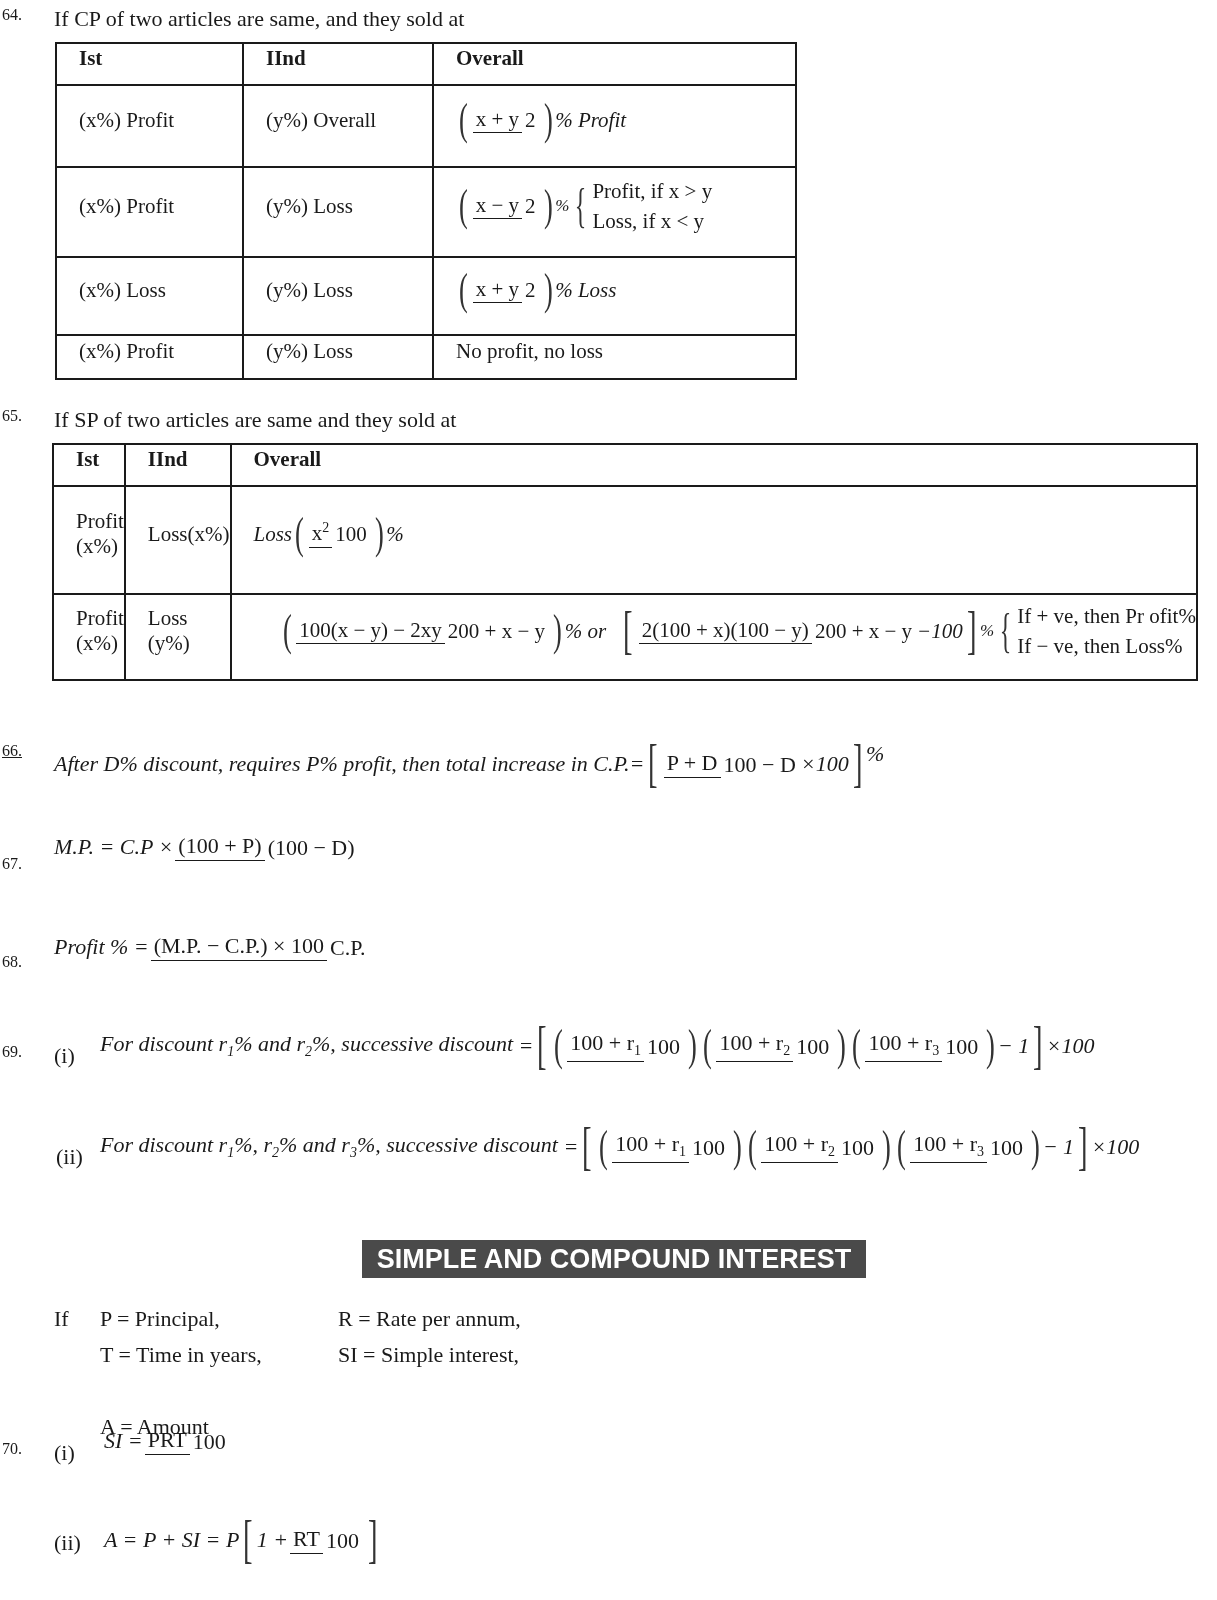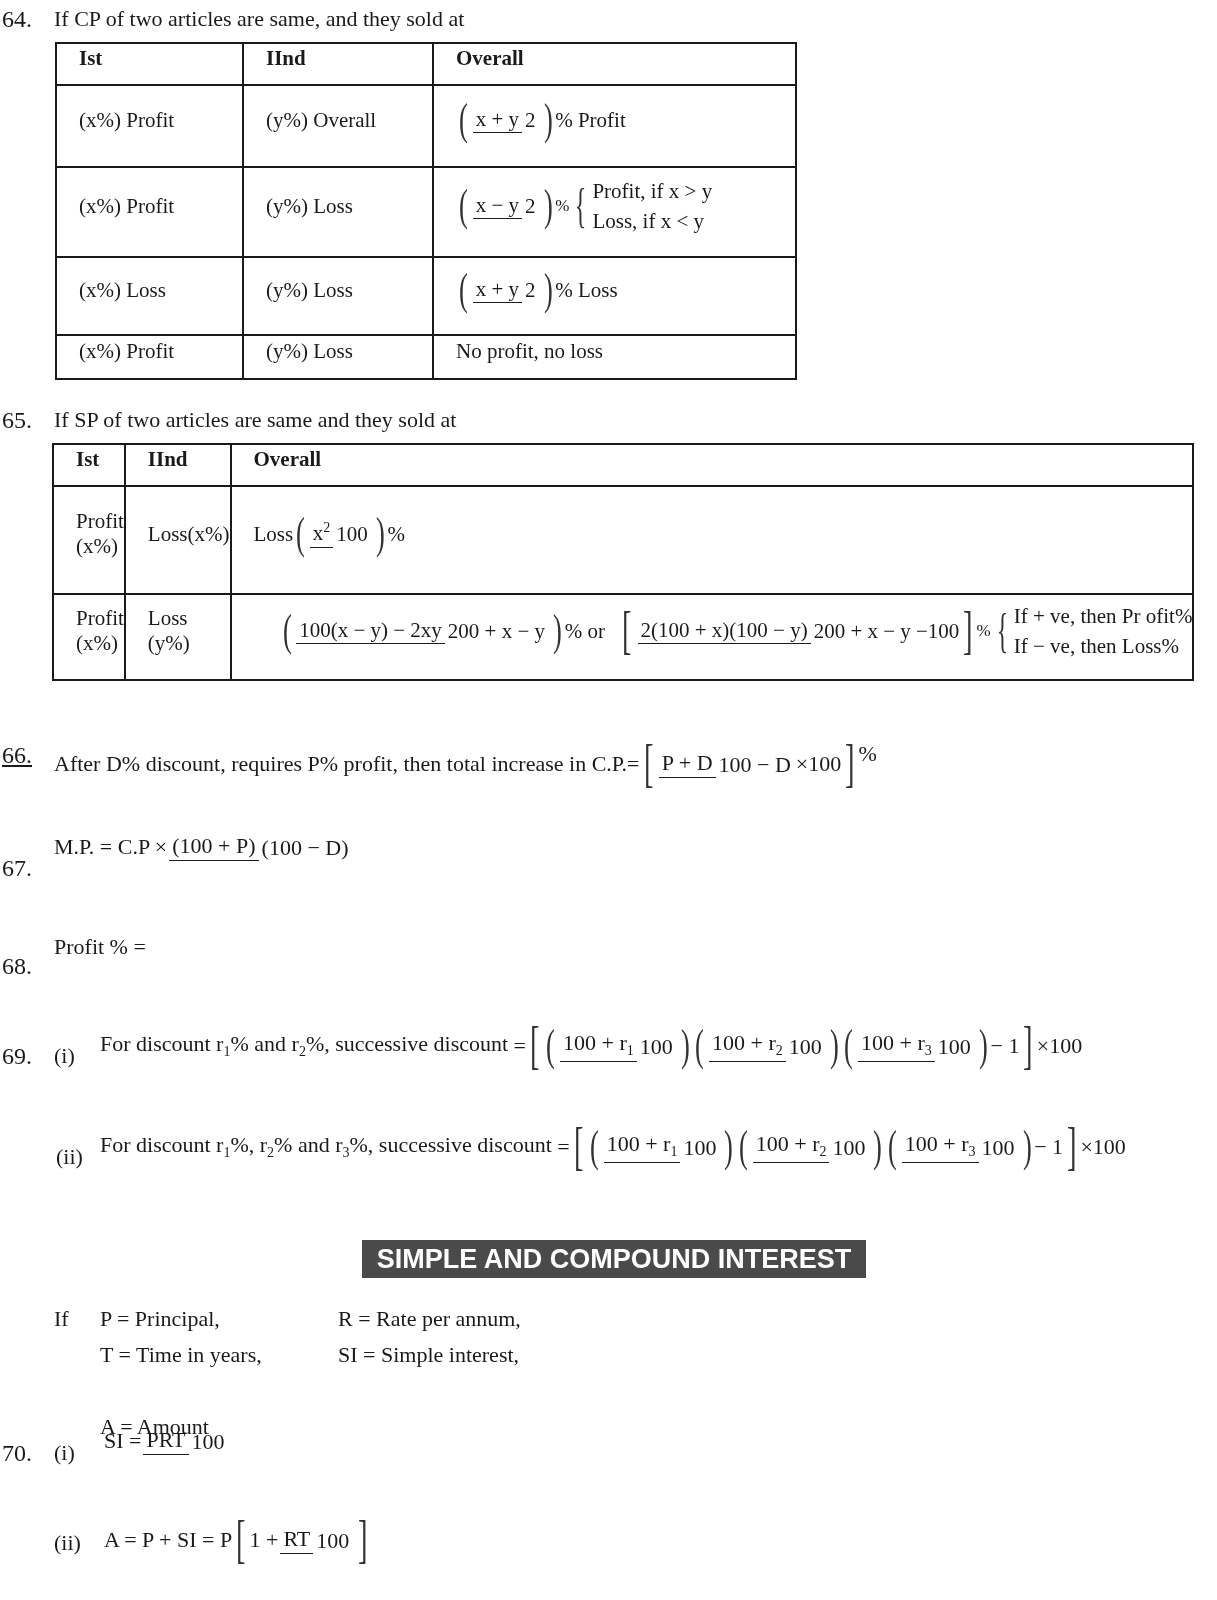--- a/index.html
+++ b/index.html
@@ -8,7 +8,7 @@
     font-family: "Liberation Serif", "DejaVu Serif", serif;
     color: #1a1a1a; font-size: 22px;
   }
-  .num { position: absolute; left: 2px; font-size: 24px; }
+  .num { position: absolute; left: 2px; font-size: 16px; }
   .line { position: absolute; white-space: nowrap; font-size: 22px; }
   table.t { position: absolute; border-collapse: collapse; }
   table.t td { border: 2px solid #1a1a1a; padding: 0 0 12px 22px; vertical-align: middle; font-size: 21px; }

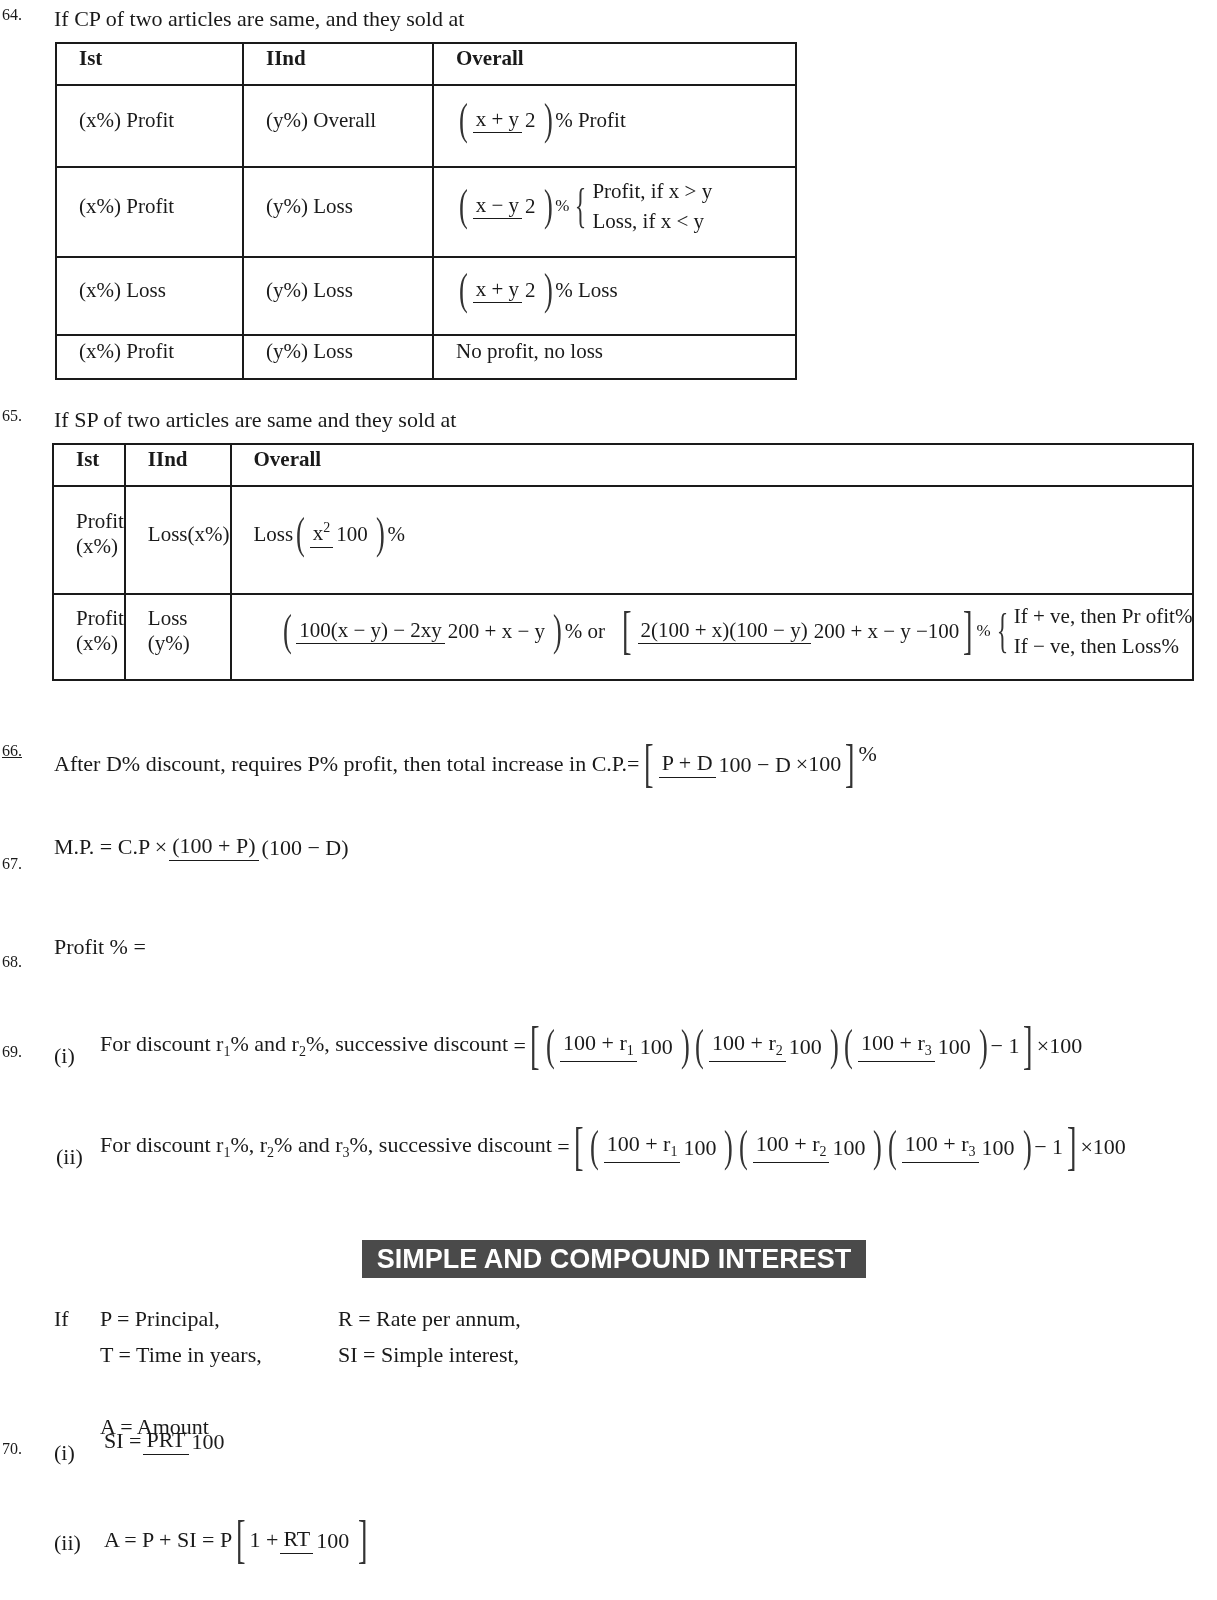--- a/index.html
+++ b/index.html
@@ -20,7 +20,7 @@
   .brack { font-size: 52px; font-weight: 100; vertical-align: middle; line-height: 1; transform: scaleX(0.55); display: inline-block; color: #333; }
   .brace { font-size: 48px; font-weight: 100; vertical-align: middle; line-height: 1; transform: scaleX(0.5); display: inline-block; color: #333; }
   .cases { display: inline-flex; flex-direction: column; vertical-align: middle; line-height: 1.45; }
-  .mid { vertical-align: middle; display: inline-block; }
+  .mid { vertical-align: middle; display: inline-block; font-style: italic; }
   sub { font-size: 14px; }
   sup { font-size: 14px; }
   .banner {

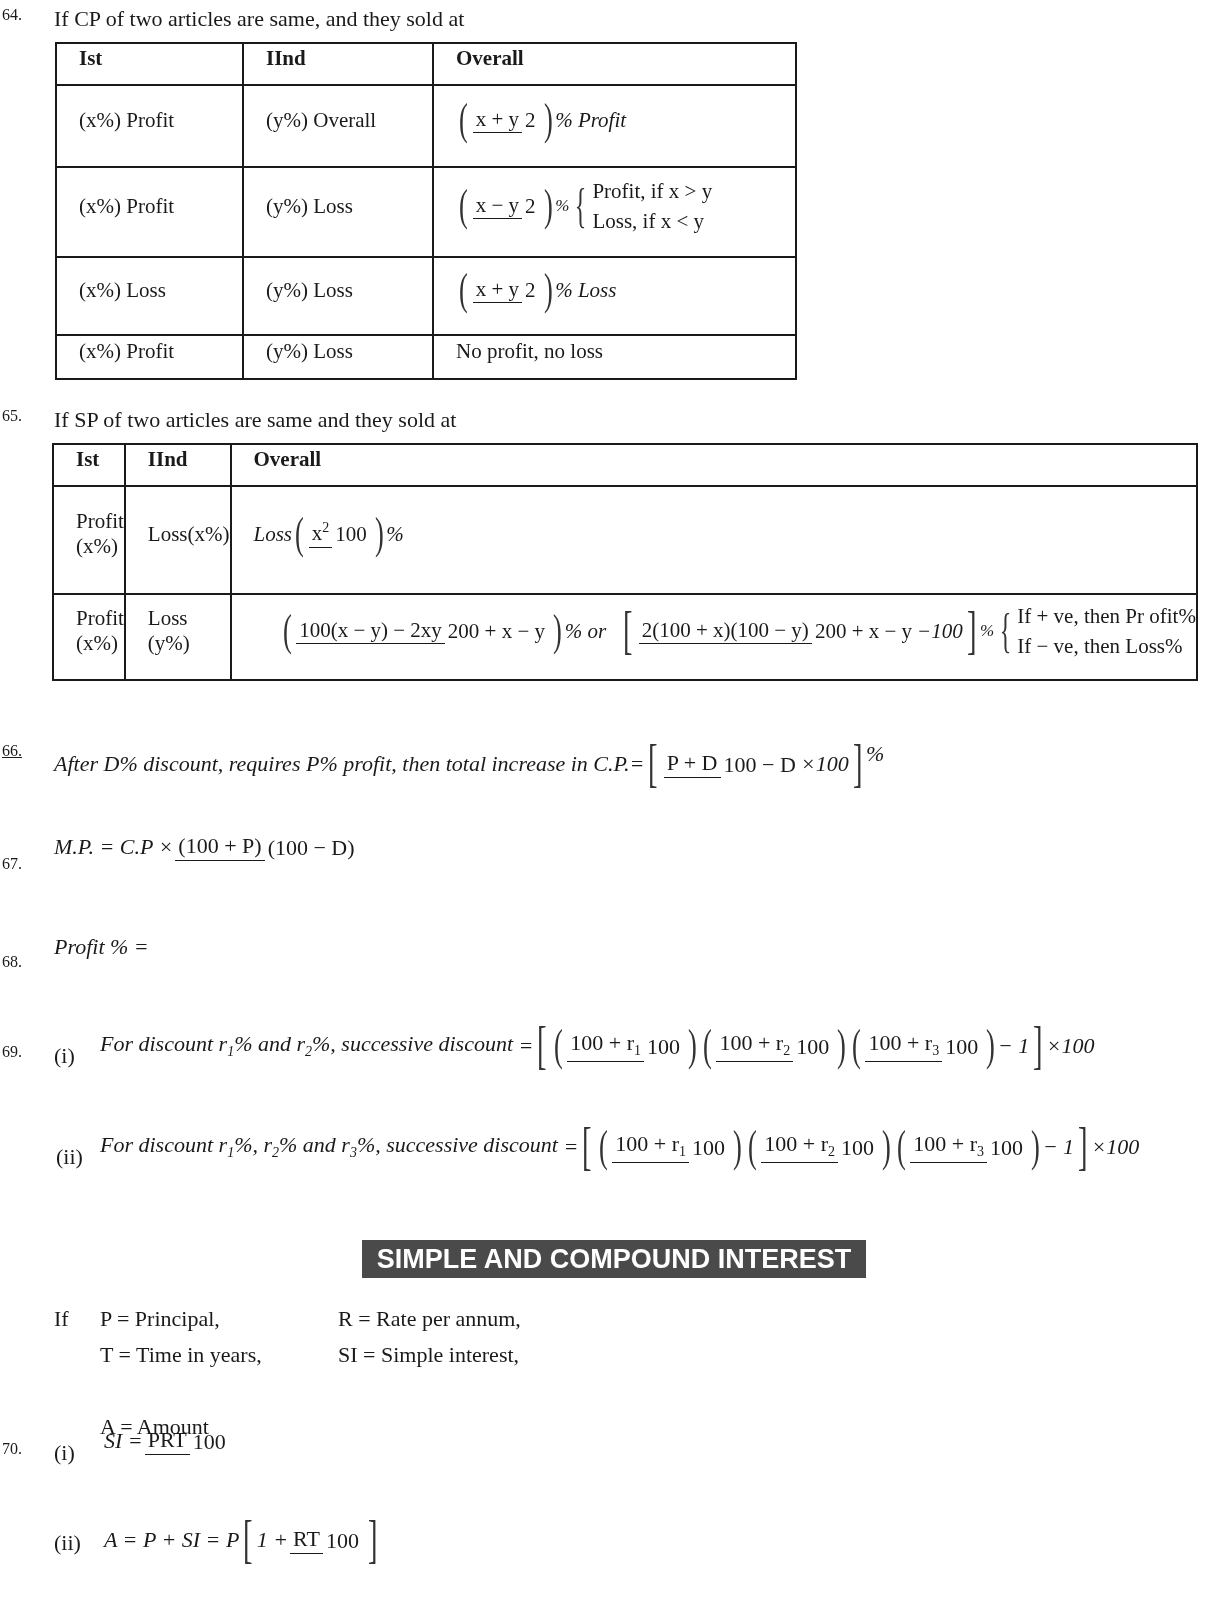--- a/index.html
+++ b/index.html
@@ -143,7 +143,10 @@
 
 <span class="num" style="top:953px;">68.</span>
 <div class="line" style="left:54px; top:932px;">
-  <span class="mid">Profit % =</span>
+  <span class="mid">Profit % =</span><span class="frac">
+      <span class="n">(M.P. − C.P.) × 100</span>
+      <span class="d">C.P.</span>
+    </span>
 </div>
 
 <span class="num" style="top:1043px;">69.</span>

